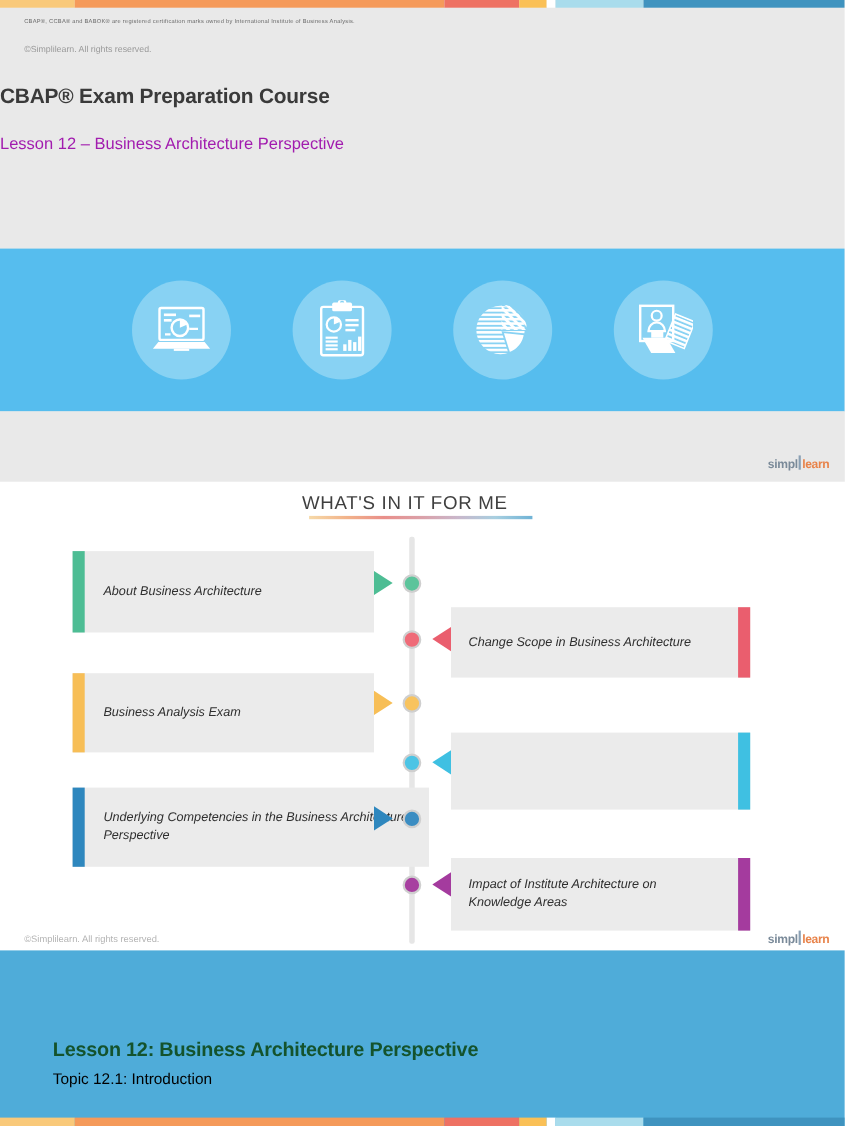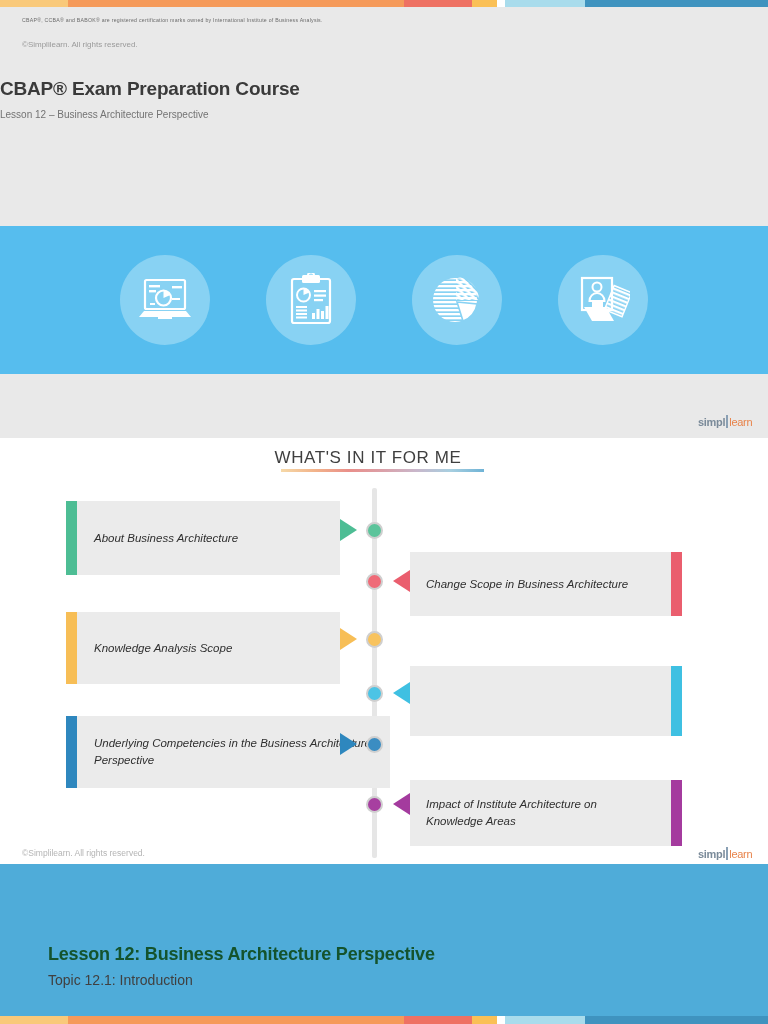--- a/index.html
+++ b/index.html
@@ -30,7 +30,7 @@
     letter-spacing: -0.2px;
   }
   .course-sub {
-    margin-top: 9px; font-size: 10px; color: #737373; font-weight: normal;
+    margin-top: 22px; font-size: 15px; color: #a21caf; font-weight: normal;
   }
   
   .icon-band {

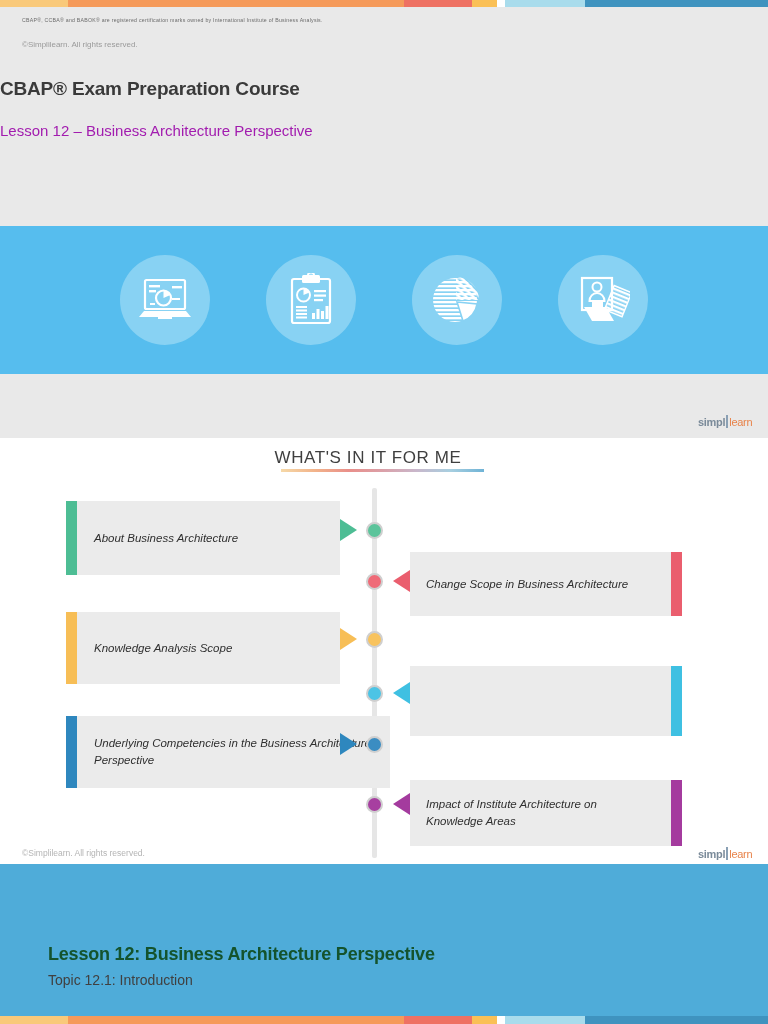--- a/index.html
+++ b/index.html
@@ -67,7 +67,7 @@
   .sl-logo .a { color:#7a8a99; font-weight:600; letter-spacing:-0.3px; }
   .sl-logo .bar { display:inline-block; width:2px; height:13px; background:#8aa0b4;
                   vertical-align:-2px; margin:0 1px; }
-  .sl-logo .b { color:#e8834a; font-weight:400; letter-spacing:-0.3px;text-align:right; }
+  .sl-logo .b { color:#e8834a; font-weight:700; letter-spacing:-0.3px;text-align:right; }
 
   
   .slide-wiifm {

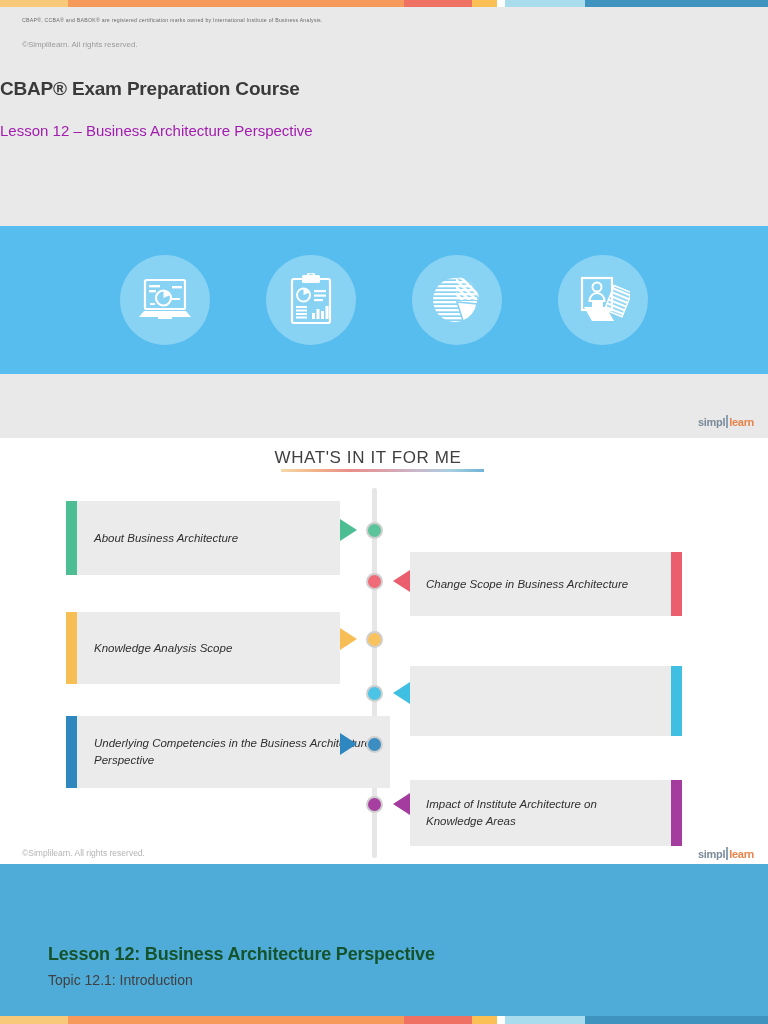--- a/index.html
+++ b/index.html
@@ -257,7 +257,7 @@
         <div class="node" style="top: 134.5px; background: rgb(239, 107, 120);"></div>
         <div class="box left-box" style="top: 174px; height: 72px; left: 66px; width: 274px;">
           <div class="accent left" style="background: rgb(247, 190, 86);"></div>
-          <div class="label">Knowledge Analysis Scope</div>
+          <div class="label">Business Analysis Exam</div>
         </div>
         <div class="arrow right" style="position: absolute; top: 190px; left: 340px; border-left: 17px solid rgb(247, 190, 86);"></div>
         <div class="node" style="top: 192.5px; background: rgb(248, 195, 94);"></div>

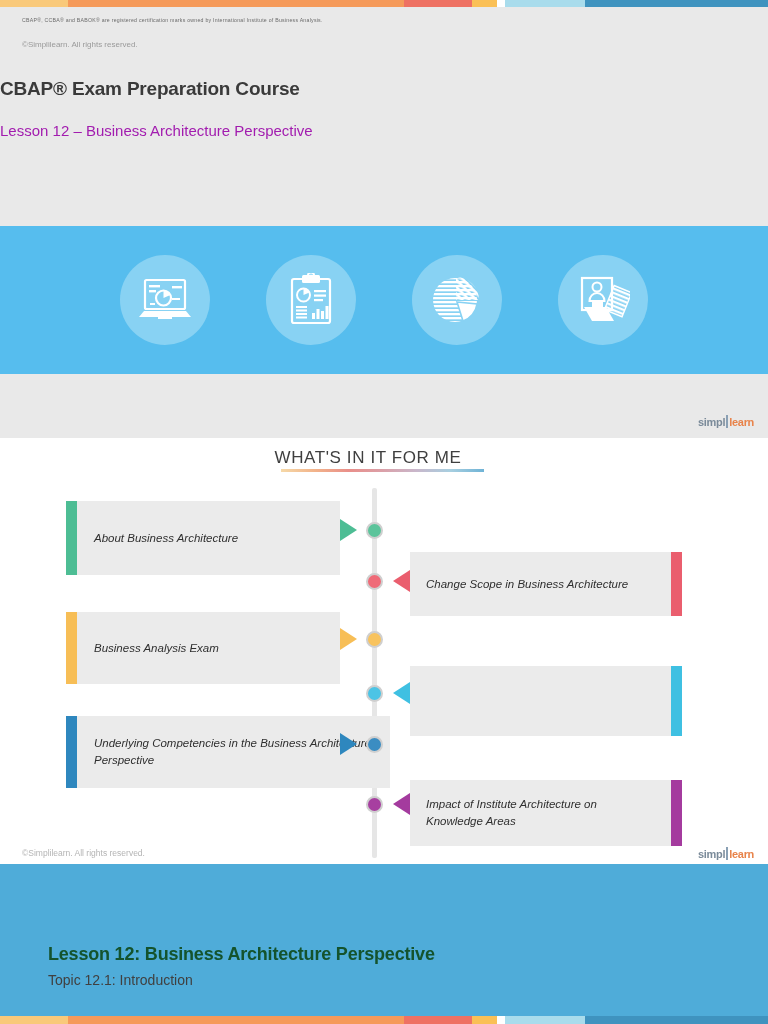--- a/index.html
+++ b/index.html
@@ -122,7 +122,7 @@
   }
   .lesson-topic {
     position: absolute; left: 48px; top: 108px;
-    font-size: 14px; color: #404040;
+    font-size: 14px; color: #000000;
   }
   .bottombar { position: absolute; left: 0; bottom: 0; width: 768px; height: 8px; }
 </style>

